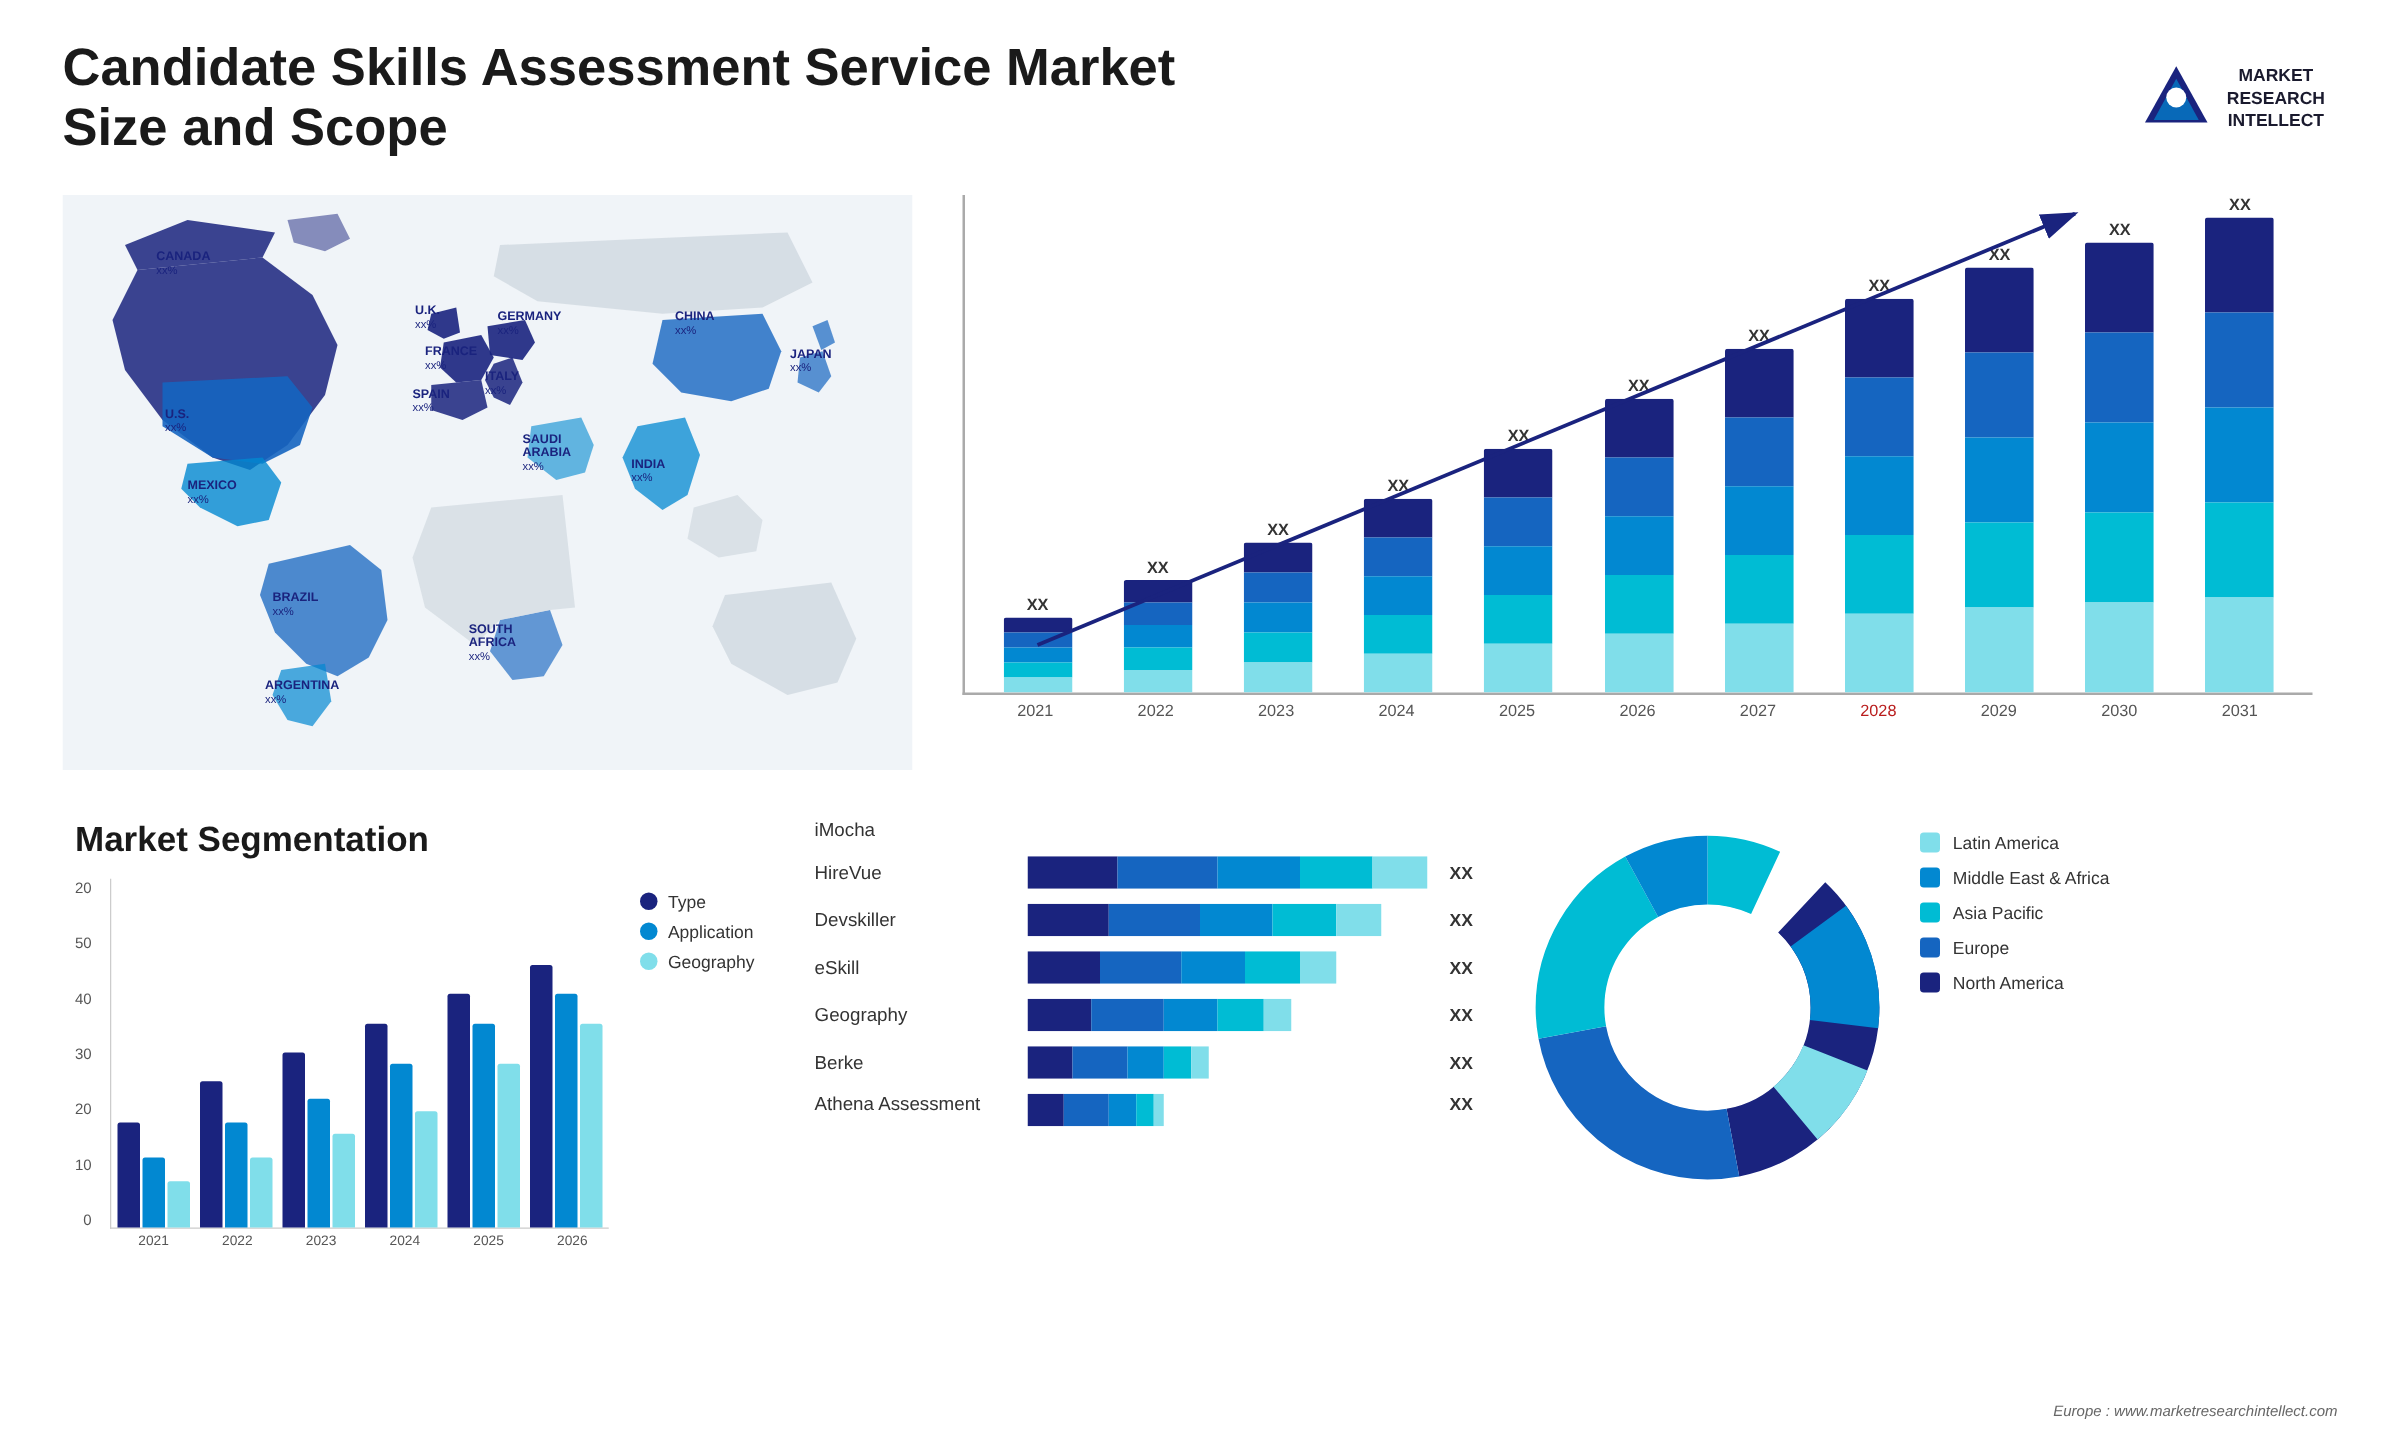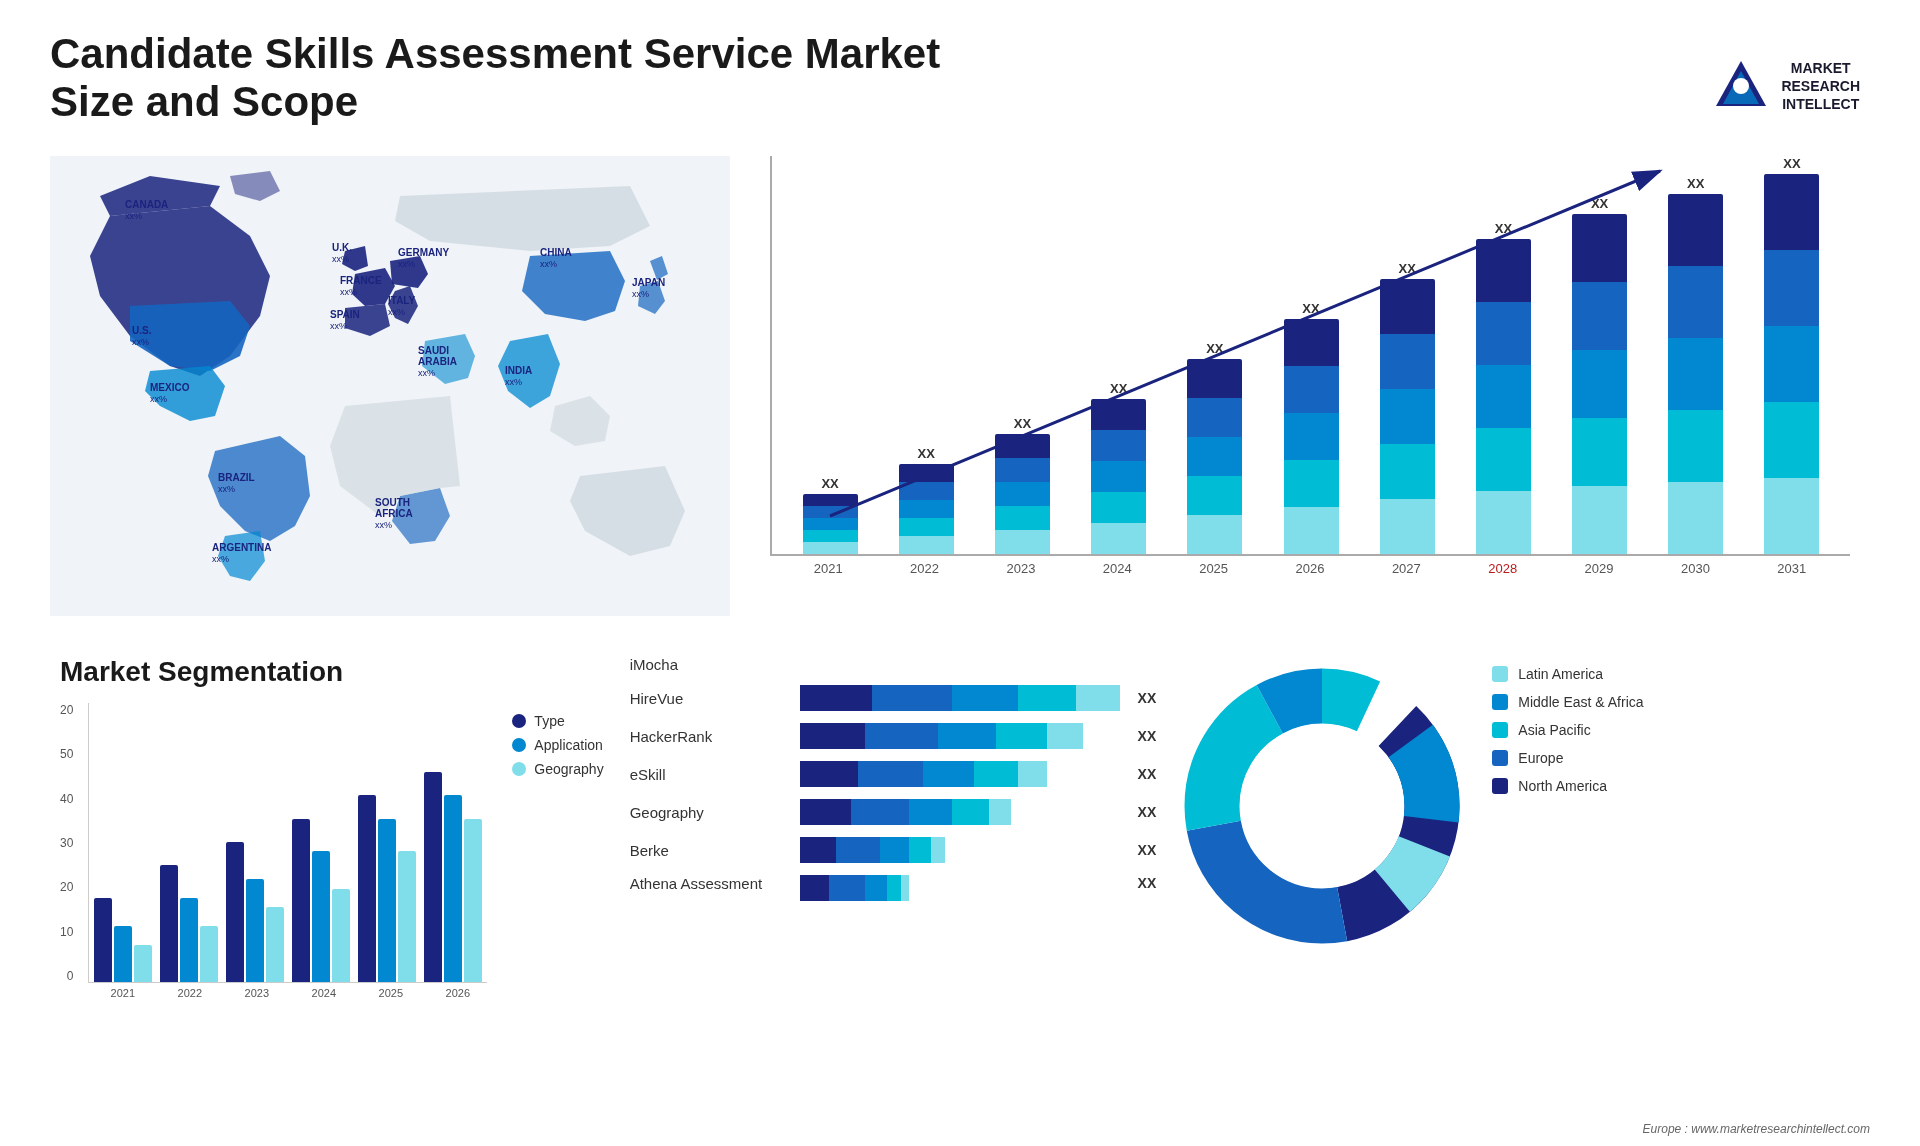--- a/index.html
+++ b/index.html
@@ -22,7 +22,7 @@
     .header {
       display: flex;
       justify-content: space-between;
-      align-items: flex-end;
+      align-items: center;
       margin-bottom: 20px;
       gap: 48px;
     }

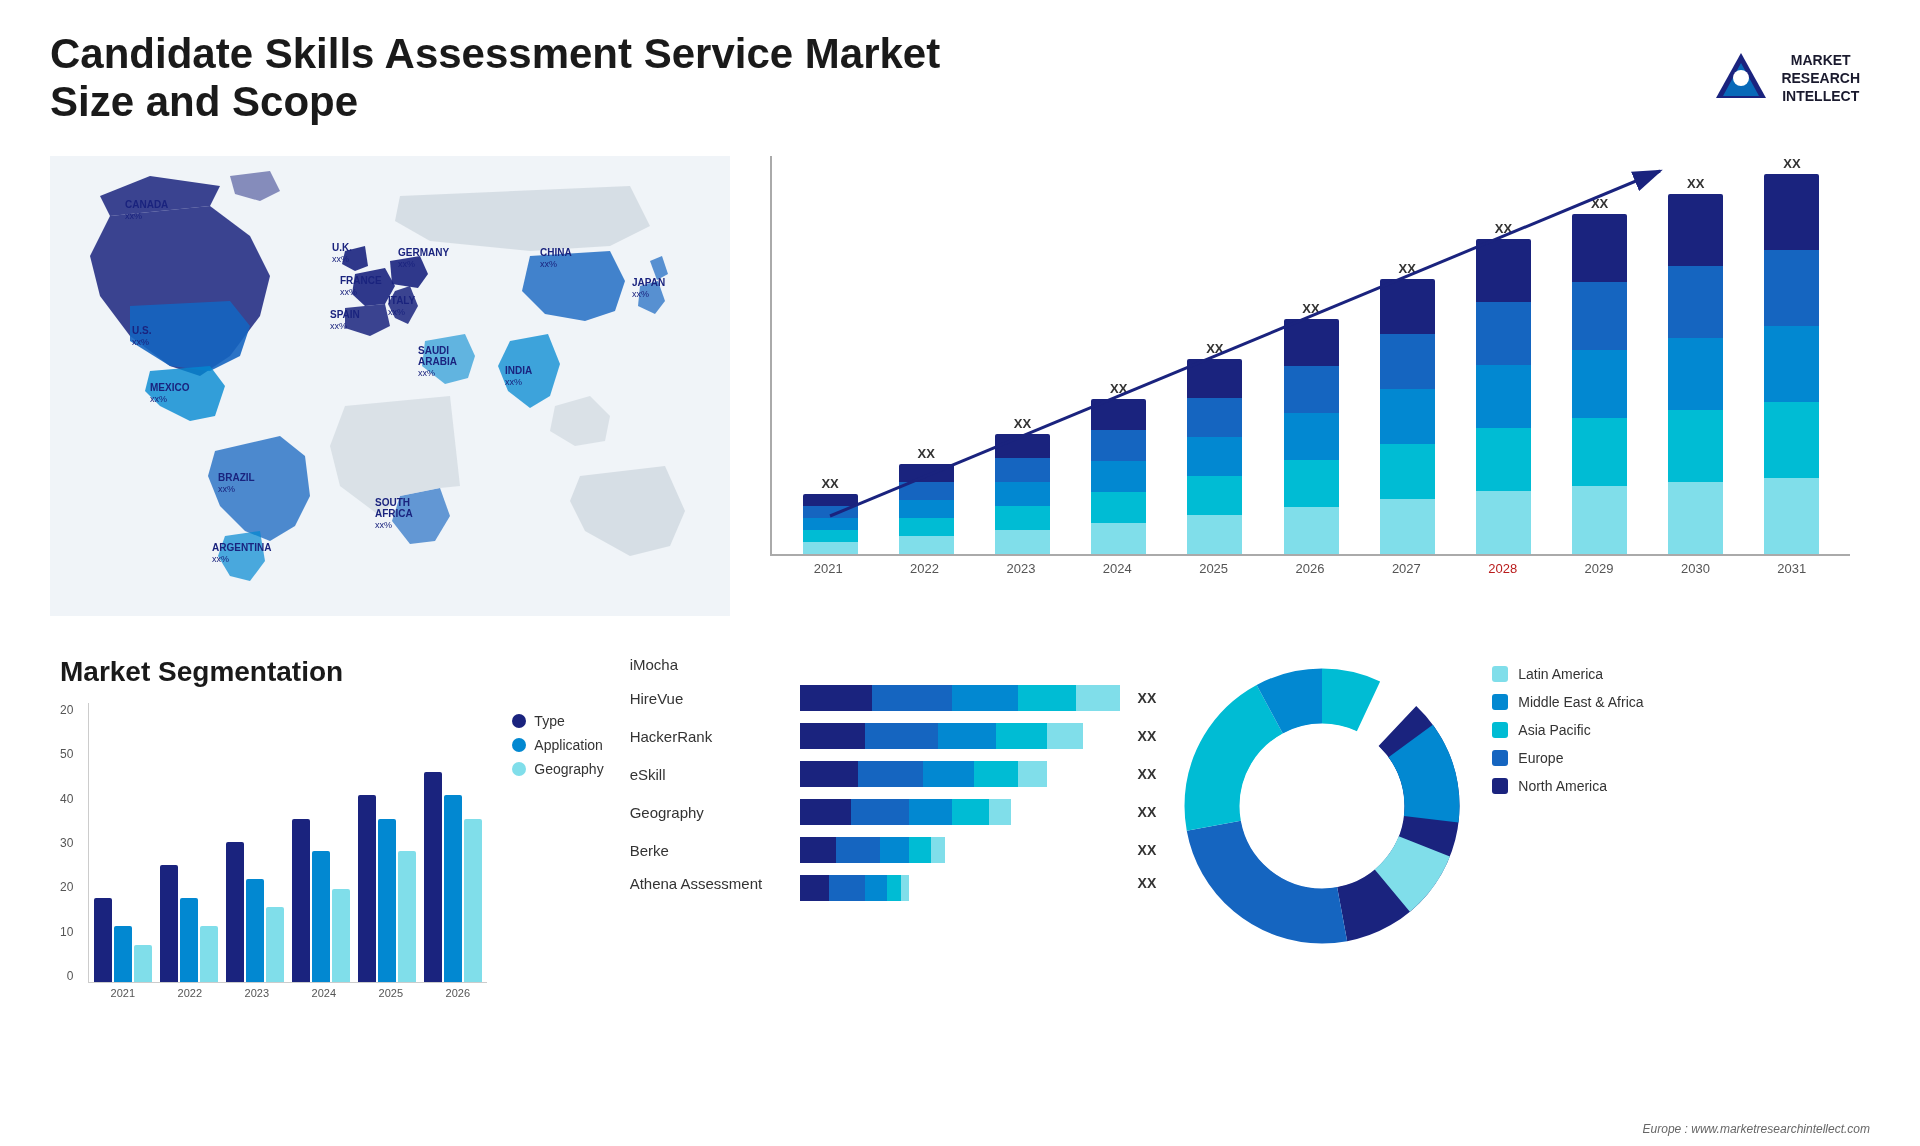--- a/index.html
+++ b/index.html
@@ -87,7 +87,7 @@
     
     .bottom-section {
       display: flex;
-      gap: 6px;
+      gap: 28px;
       height: 480px;
     }
 

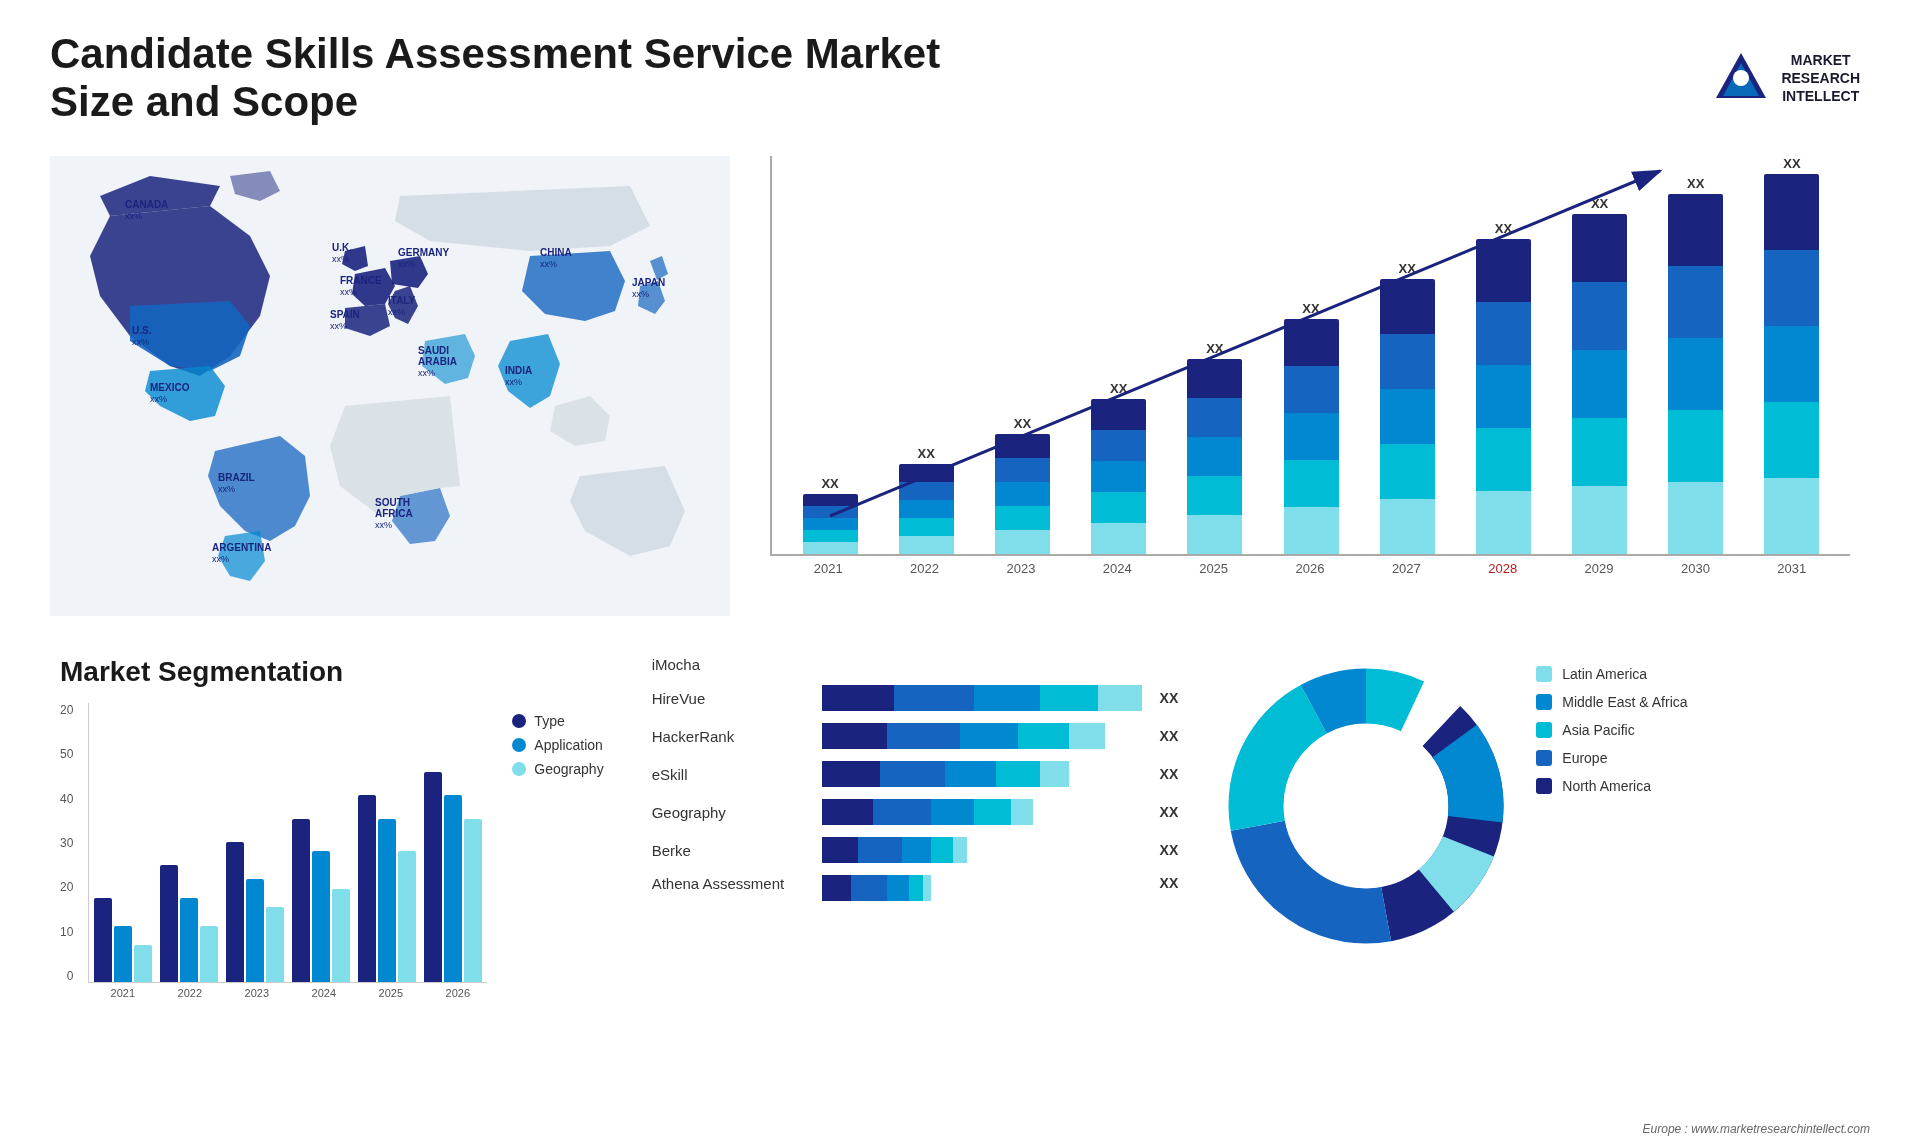--- a/index.html
+++ b/index.html
@@ -554,7 +554,7 @@
             <div style="font-size: 14px; font-weight: 700; color: rgb(51, 51, 51); margin-left: 8px;">XX</div>
           </div>
           <div style="display: flex; align-items: center; gap: 10px; margin-bottom: 12px;">
-            <div style="font-size: 15px; color: rgb(51, 51, 51); width: 160px; flex-shrink: 0;">HackerRank</div>
+            <div style="font-size: 15px; color: rgb(51, 51, 51); width: 160px; flex-shrink: 0;">Devskiller</div>
             <div style="flex: 1 1 0%; height: 26px; display: flex; overflow: hidden;">
               <div style="background: rgb(26, 35, 126); width: 65.4545px; height: 100%;"></div>
               <div style="background: rgb(21, 101, 192); width: 72.7273px; height: 100%;"></div>

